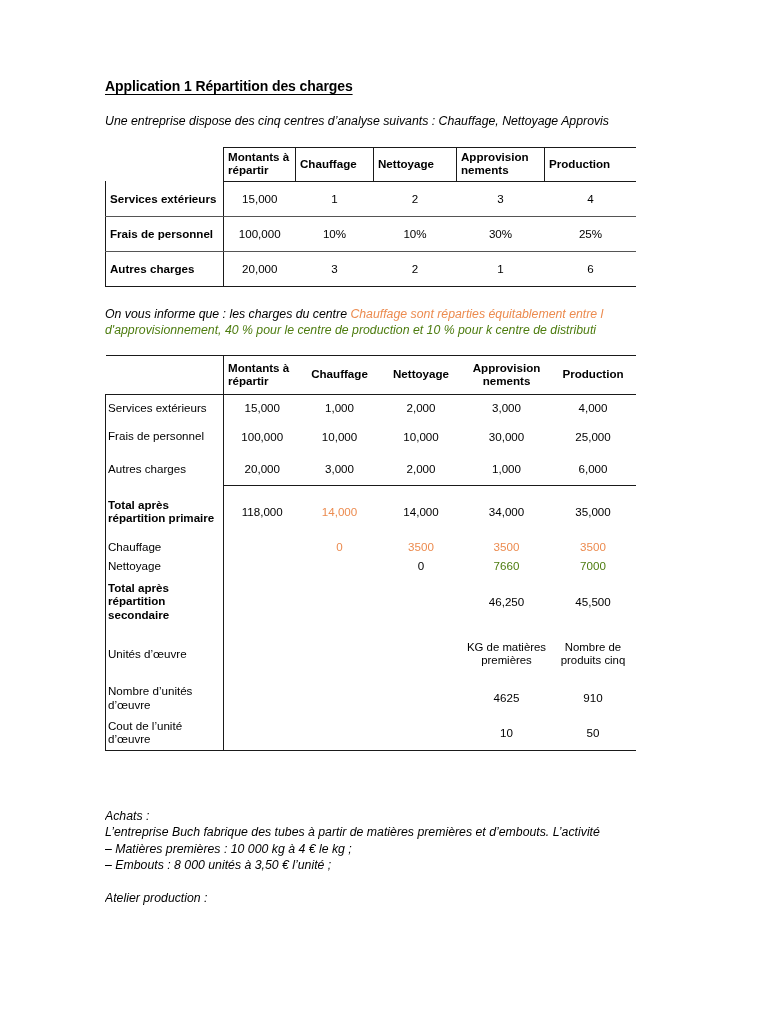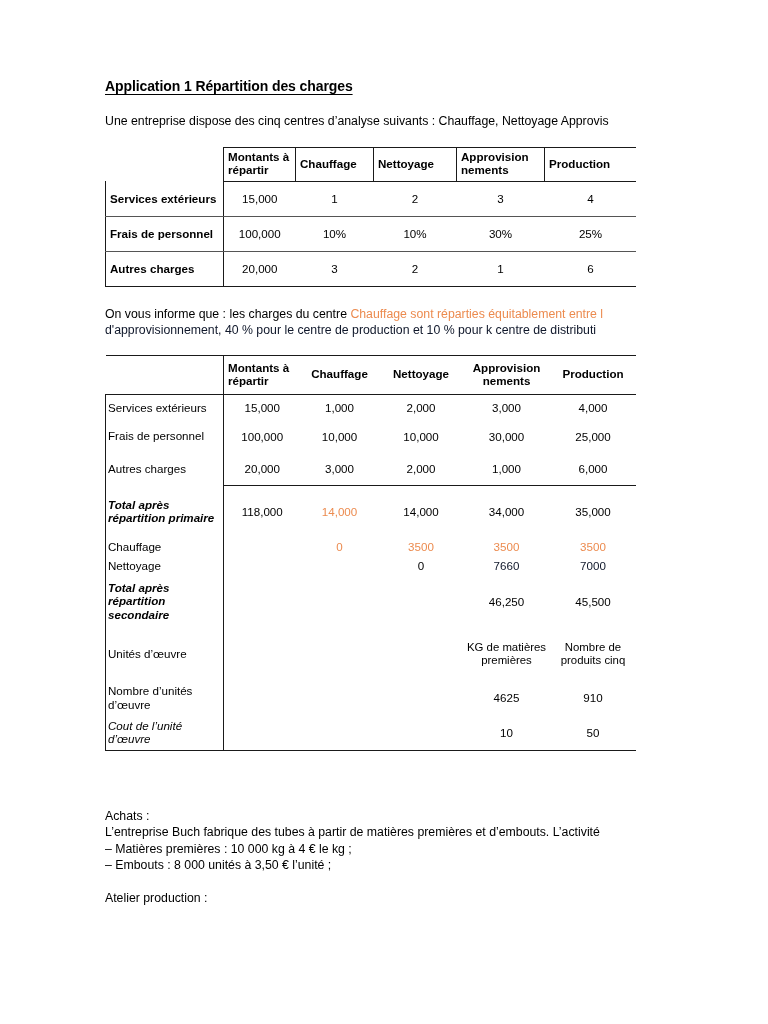--- a/index.html
+++ b/index.html
@@ -50,6 +50,7 @@
     font-size: 12.3px;
     line-height: 16.5px;
     white-space: nowrap;
+    font-style: italic;
   }
 
   .orange { color: #ec8b4f; }

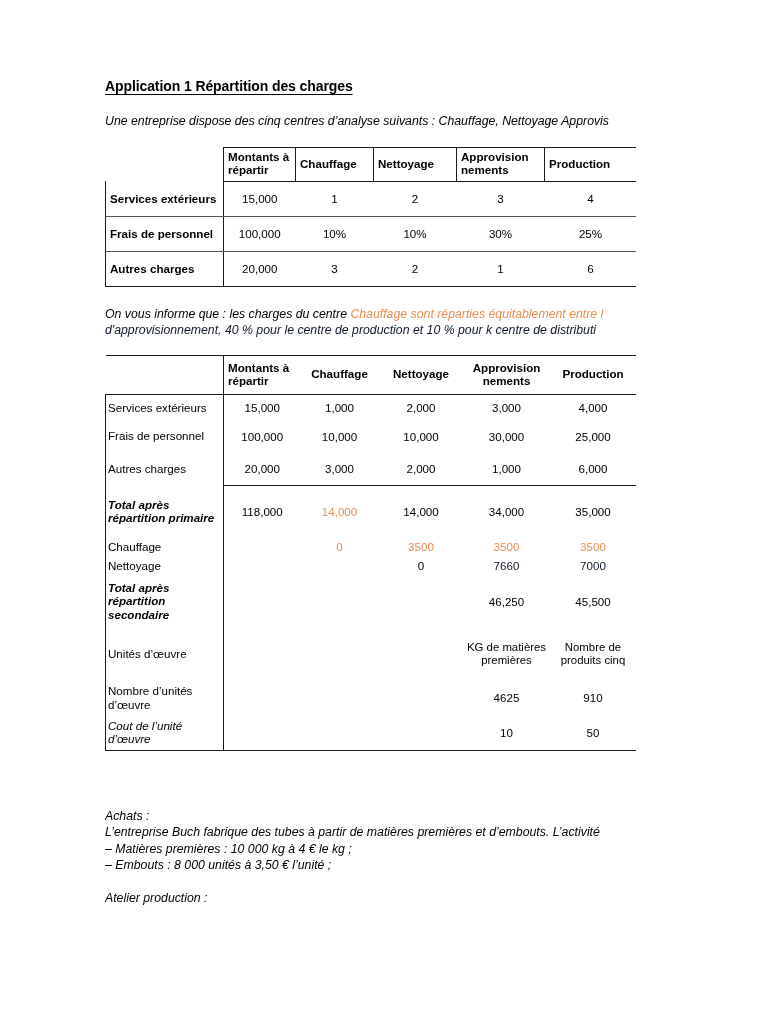--- a/index.html
+++ b/index.html
@@ -54,7 +54,7 @@
   }
 
   .orange { color: #ec8b4f; }
-  .purple { color: #0f172a; }
+  .purple { color: #4d7c0f; }
 
   
   table {

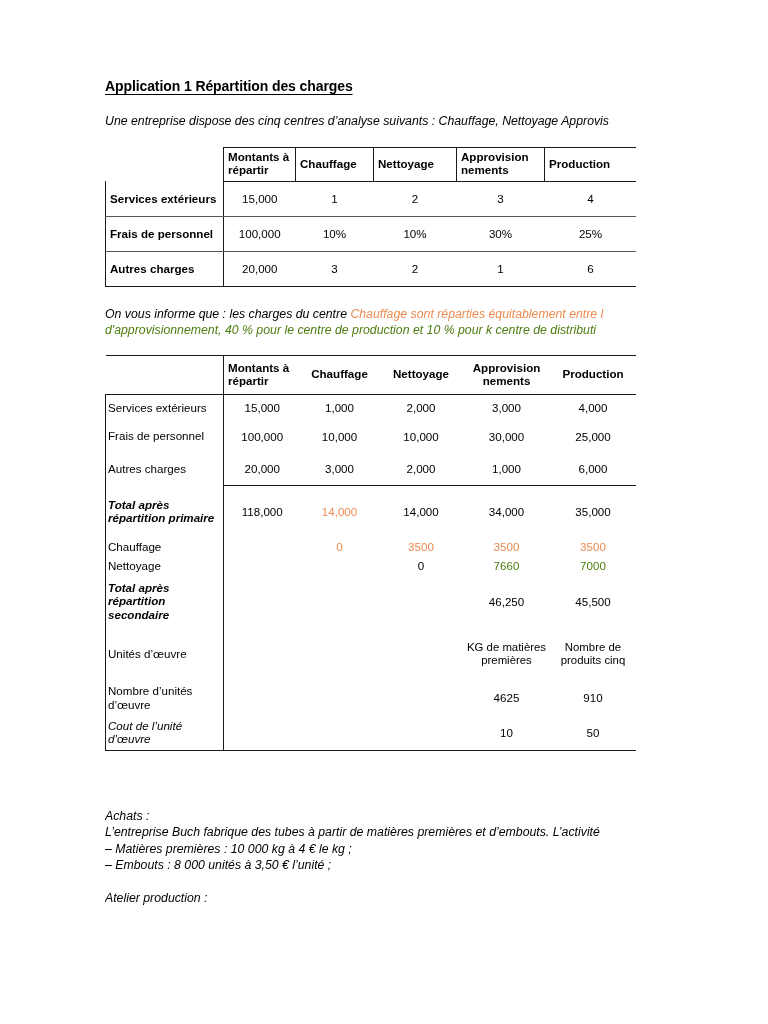--- a/index.html
+++ b/index.html
@@ -139,7 +139,7 @@
     padding-left: 2px;
     line-height: 13.5px;
   }
-  #table-secondary tbody td.rowlabel.bold { font-weight: bold; font-style: italic; }
+  #table-secondary tbody td.rowlabel.bold { font-weight: bold; }
 
   #table-secondary tr.rule-above td { border-top: 1.4px solid #1a1a1a; }
   #table-secondary tr.rule-above td.rowlabel { border-top: none; }

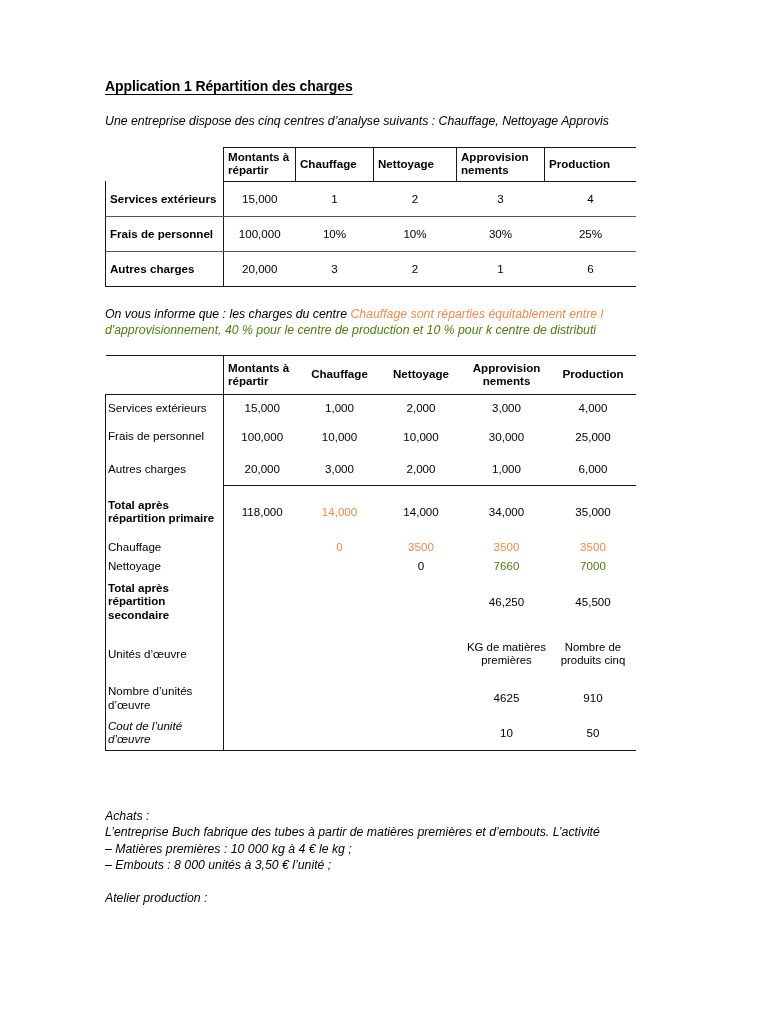--- a/index.html
+++ b/index.html
@@ -144,7 +144,7 @@
   #table-secondary tr.rule-above td { border-top: 1.4px solid #1a1a1a; }
   #table-secondary tr.rule-above td.rowlabel { border-top: none; }
   #table-secondary tr.last-row td { border-bottom: 1.6px solid #1a1a1a; }
-  #table-secondary tr.last-row td.rowlabel { border-bottom: 1.6px solid #1a1a1a; font-style: italic; }
+  #table-secondary tr.last-row td.rowlabel { border-bottom: 1.6px solid #1a1a1a; }
 
   .uo-head {
     font-size: 11.4px;

